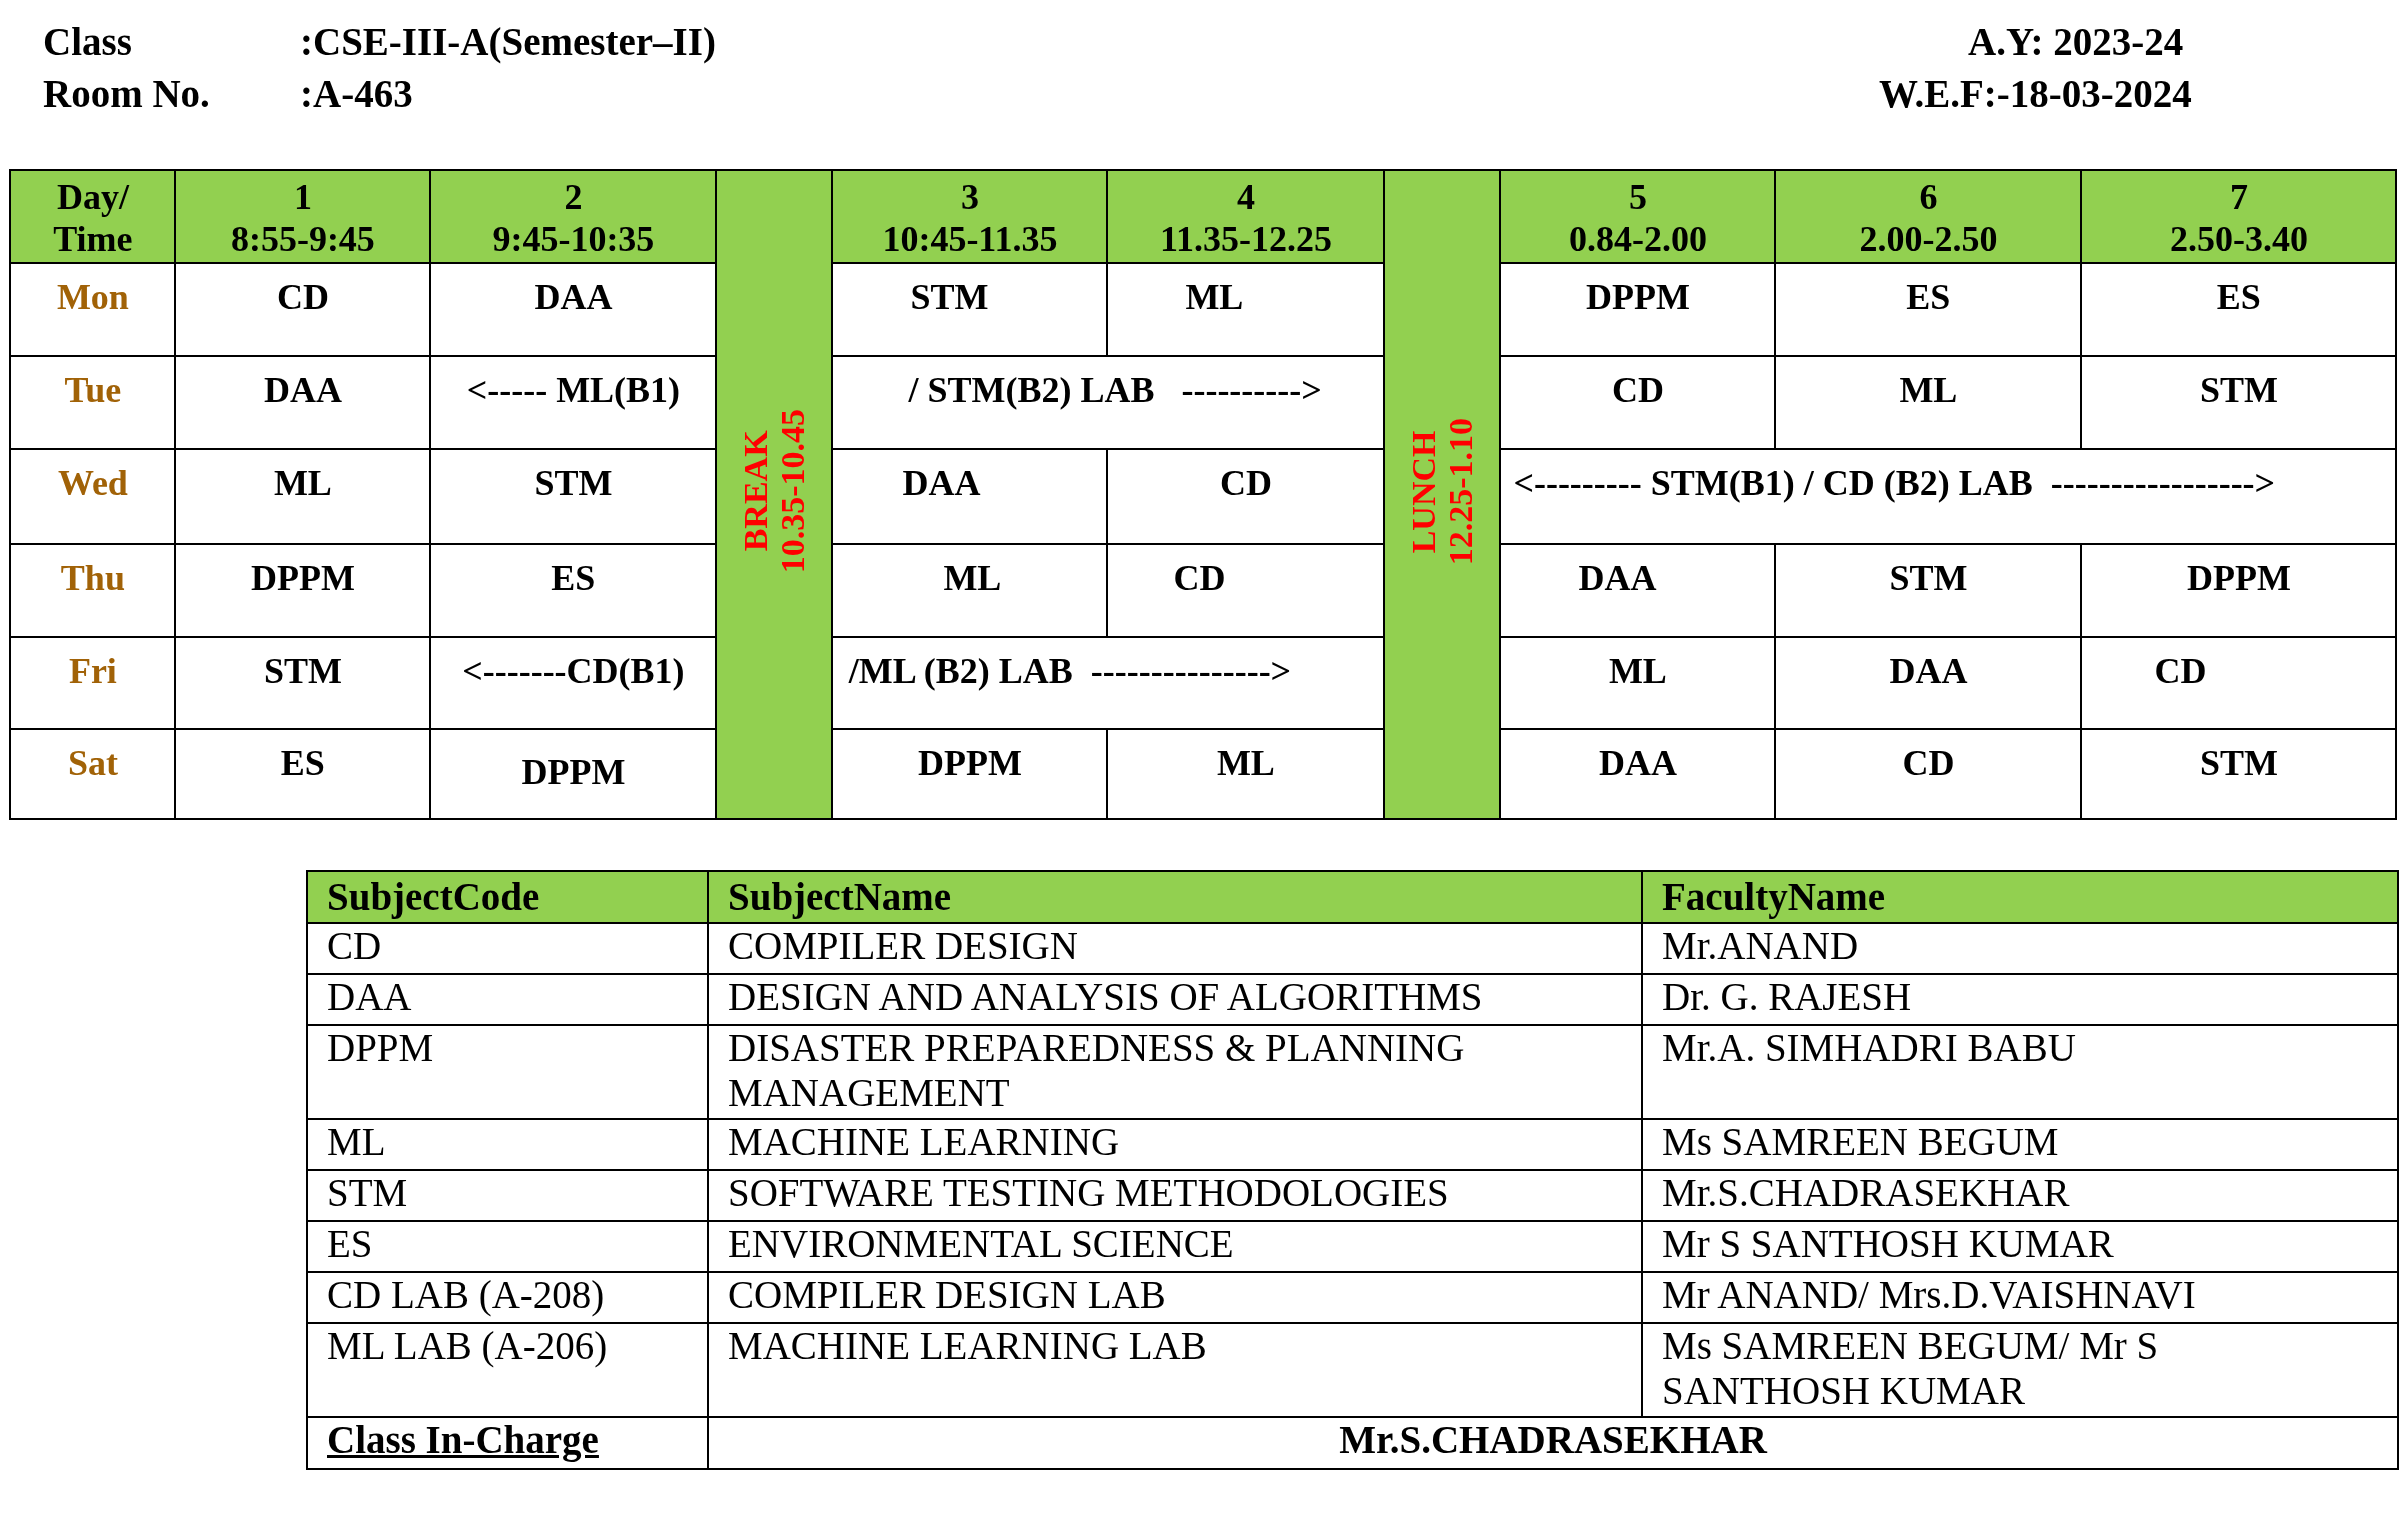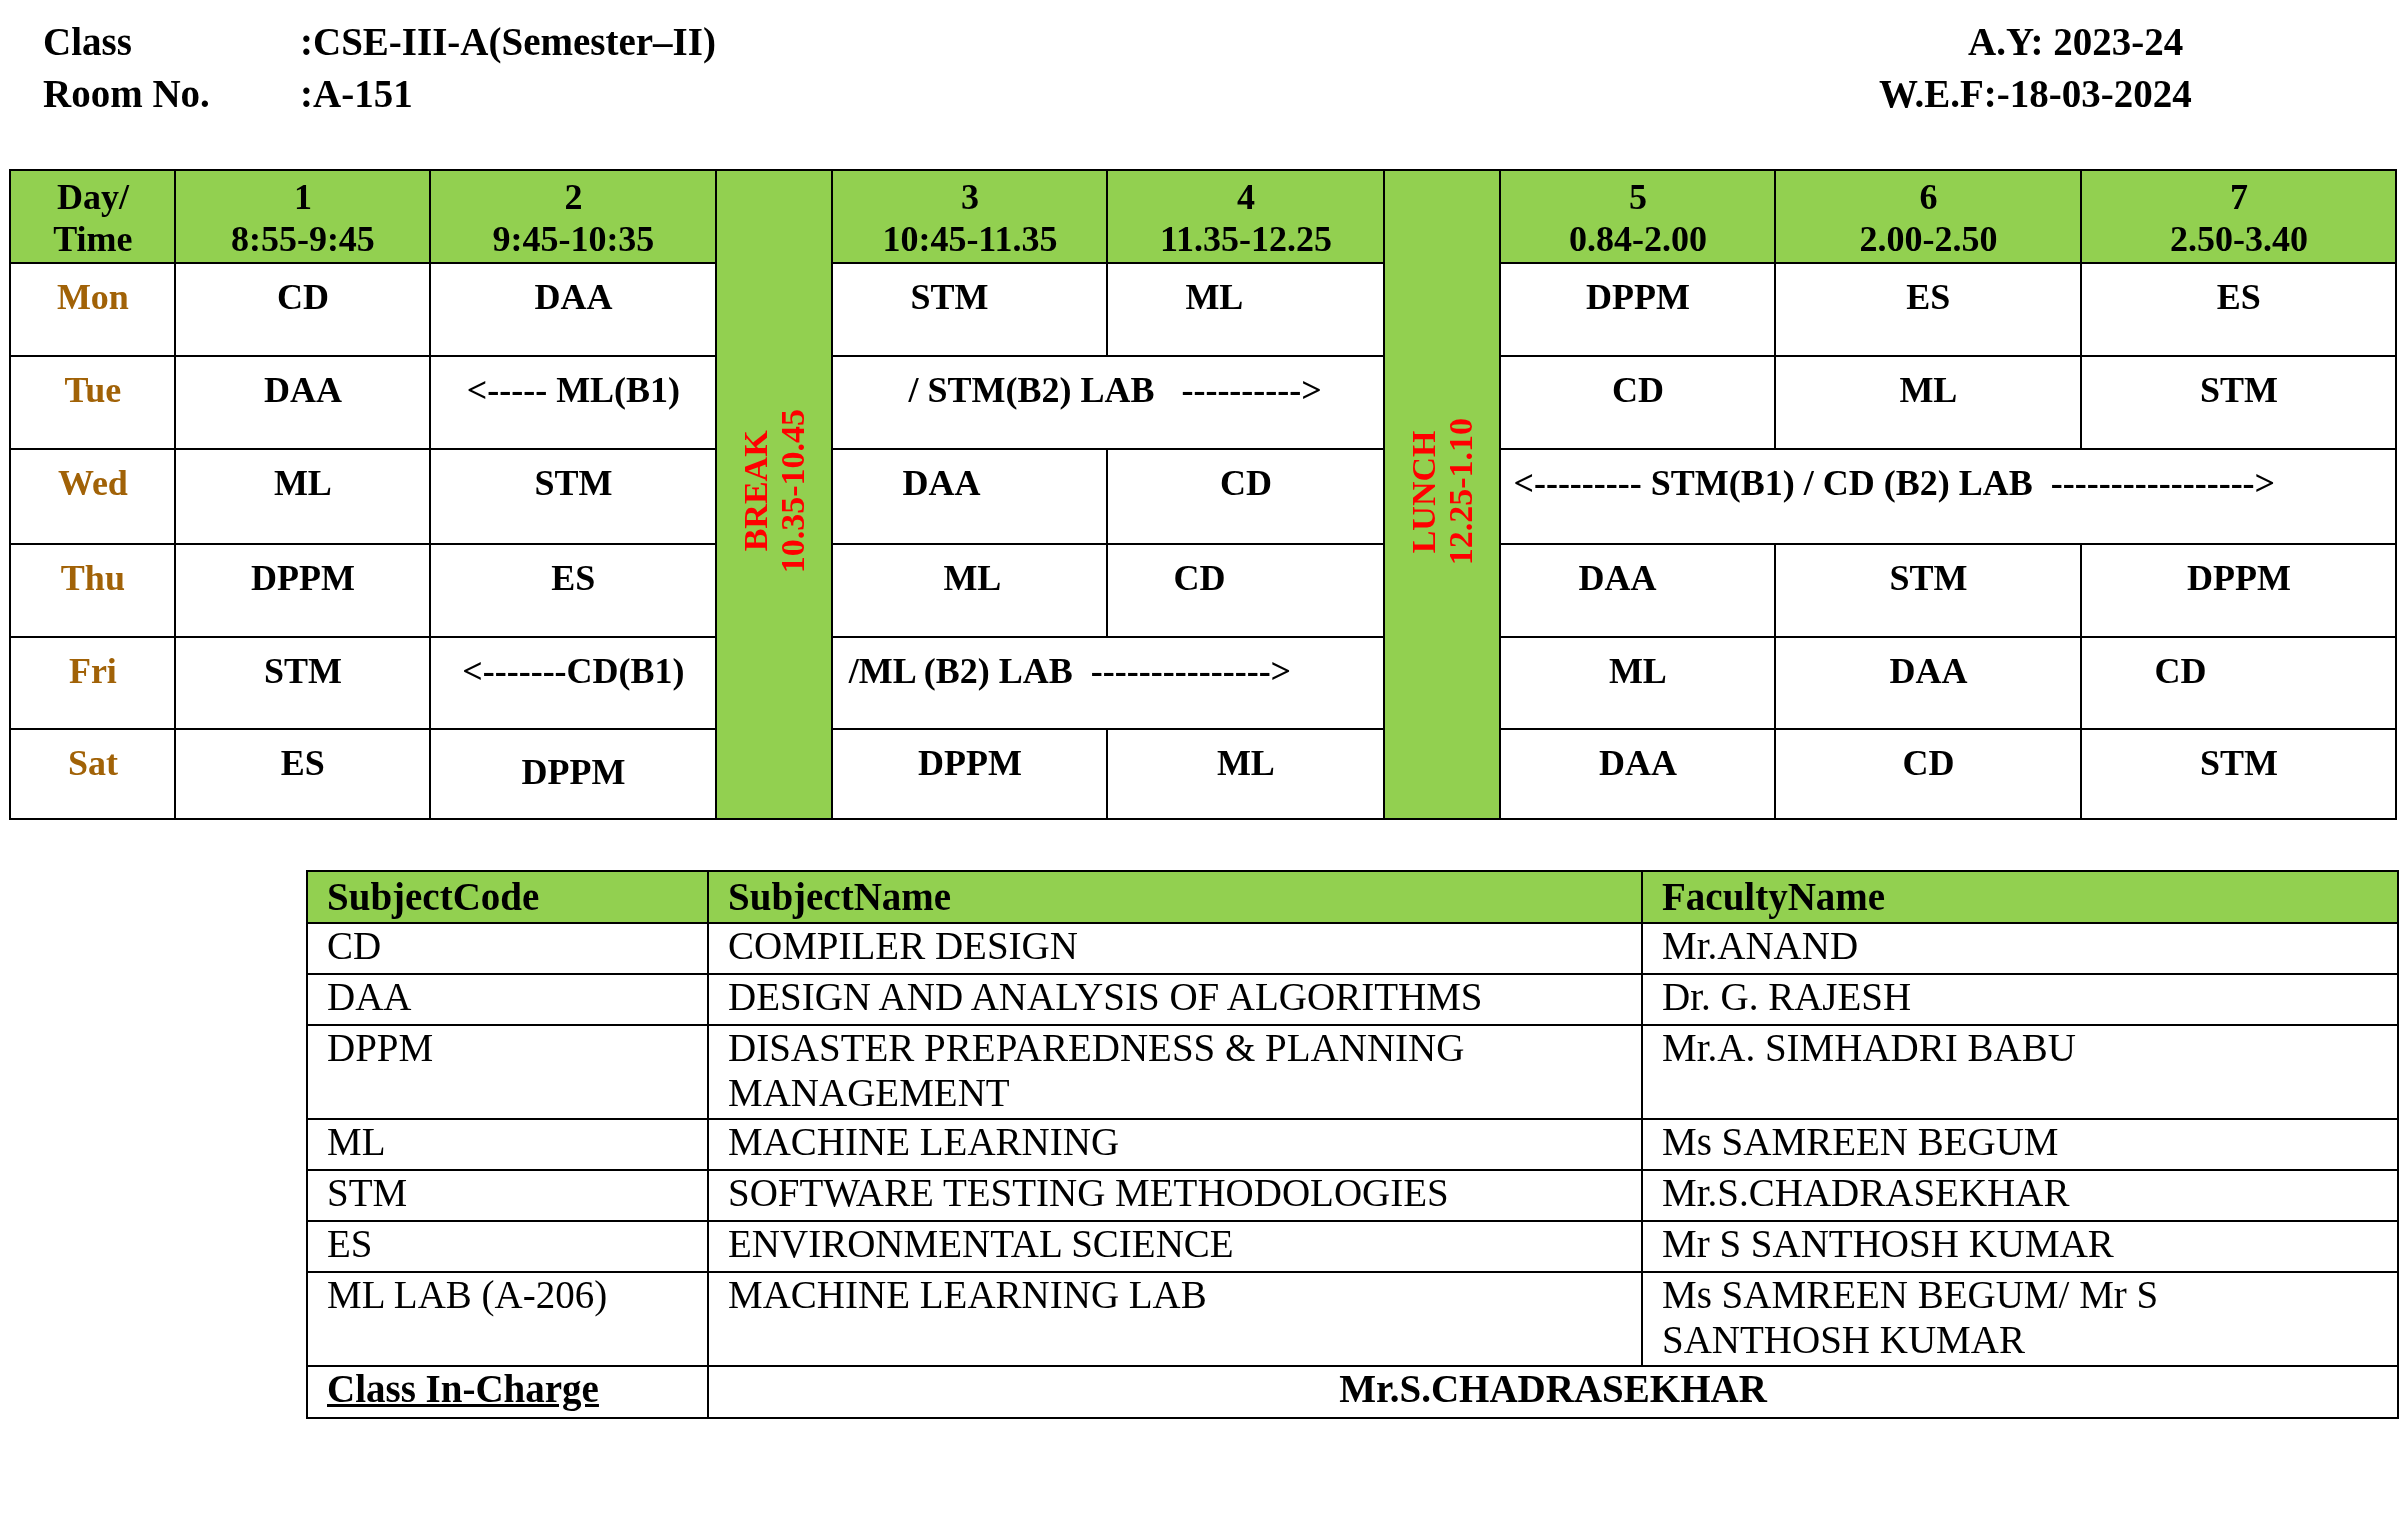--- a/index.html
+++ b/index.html
@@ -31,7 +31,7 @@
 <div class="hdr" style="left:43px;top:22px;">Class</div>
 <div class="hdr" style="left:300px;top:22px;">:CSE-III-A(Semester–II)</div>
 <div class="hdr" style="left:43px;top:74px;">Room No.</div>
-<div class="hdr" style="left:300px;top:74px;">:A-151</div>
+<div class="hdr" style="left:300px;top:74px;">:A-463</div>
 <div class="hdr" style="left:1968px;top:22px;">A.Y: 2023-24</div>
 <div class="hdr" style="left:1879px;top:74px;">W.E.F:-18-03-2024</div>
 

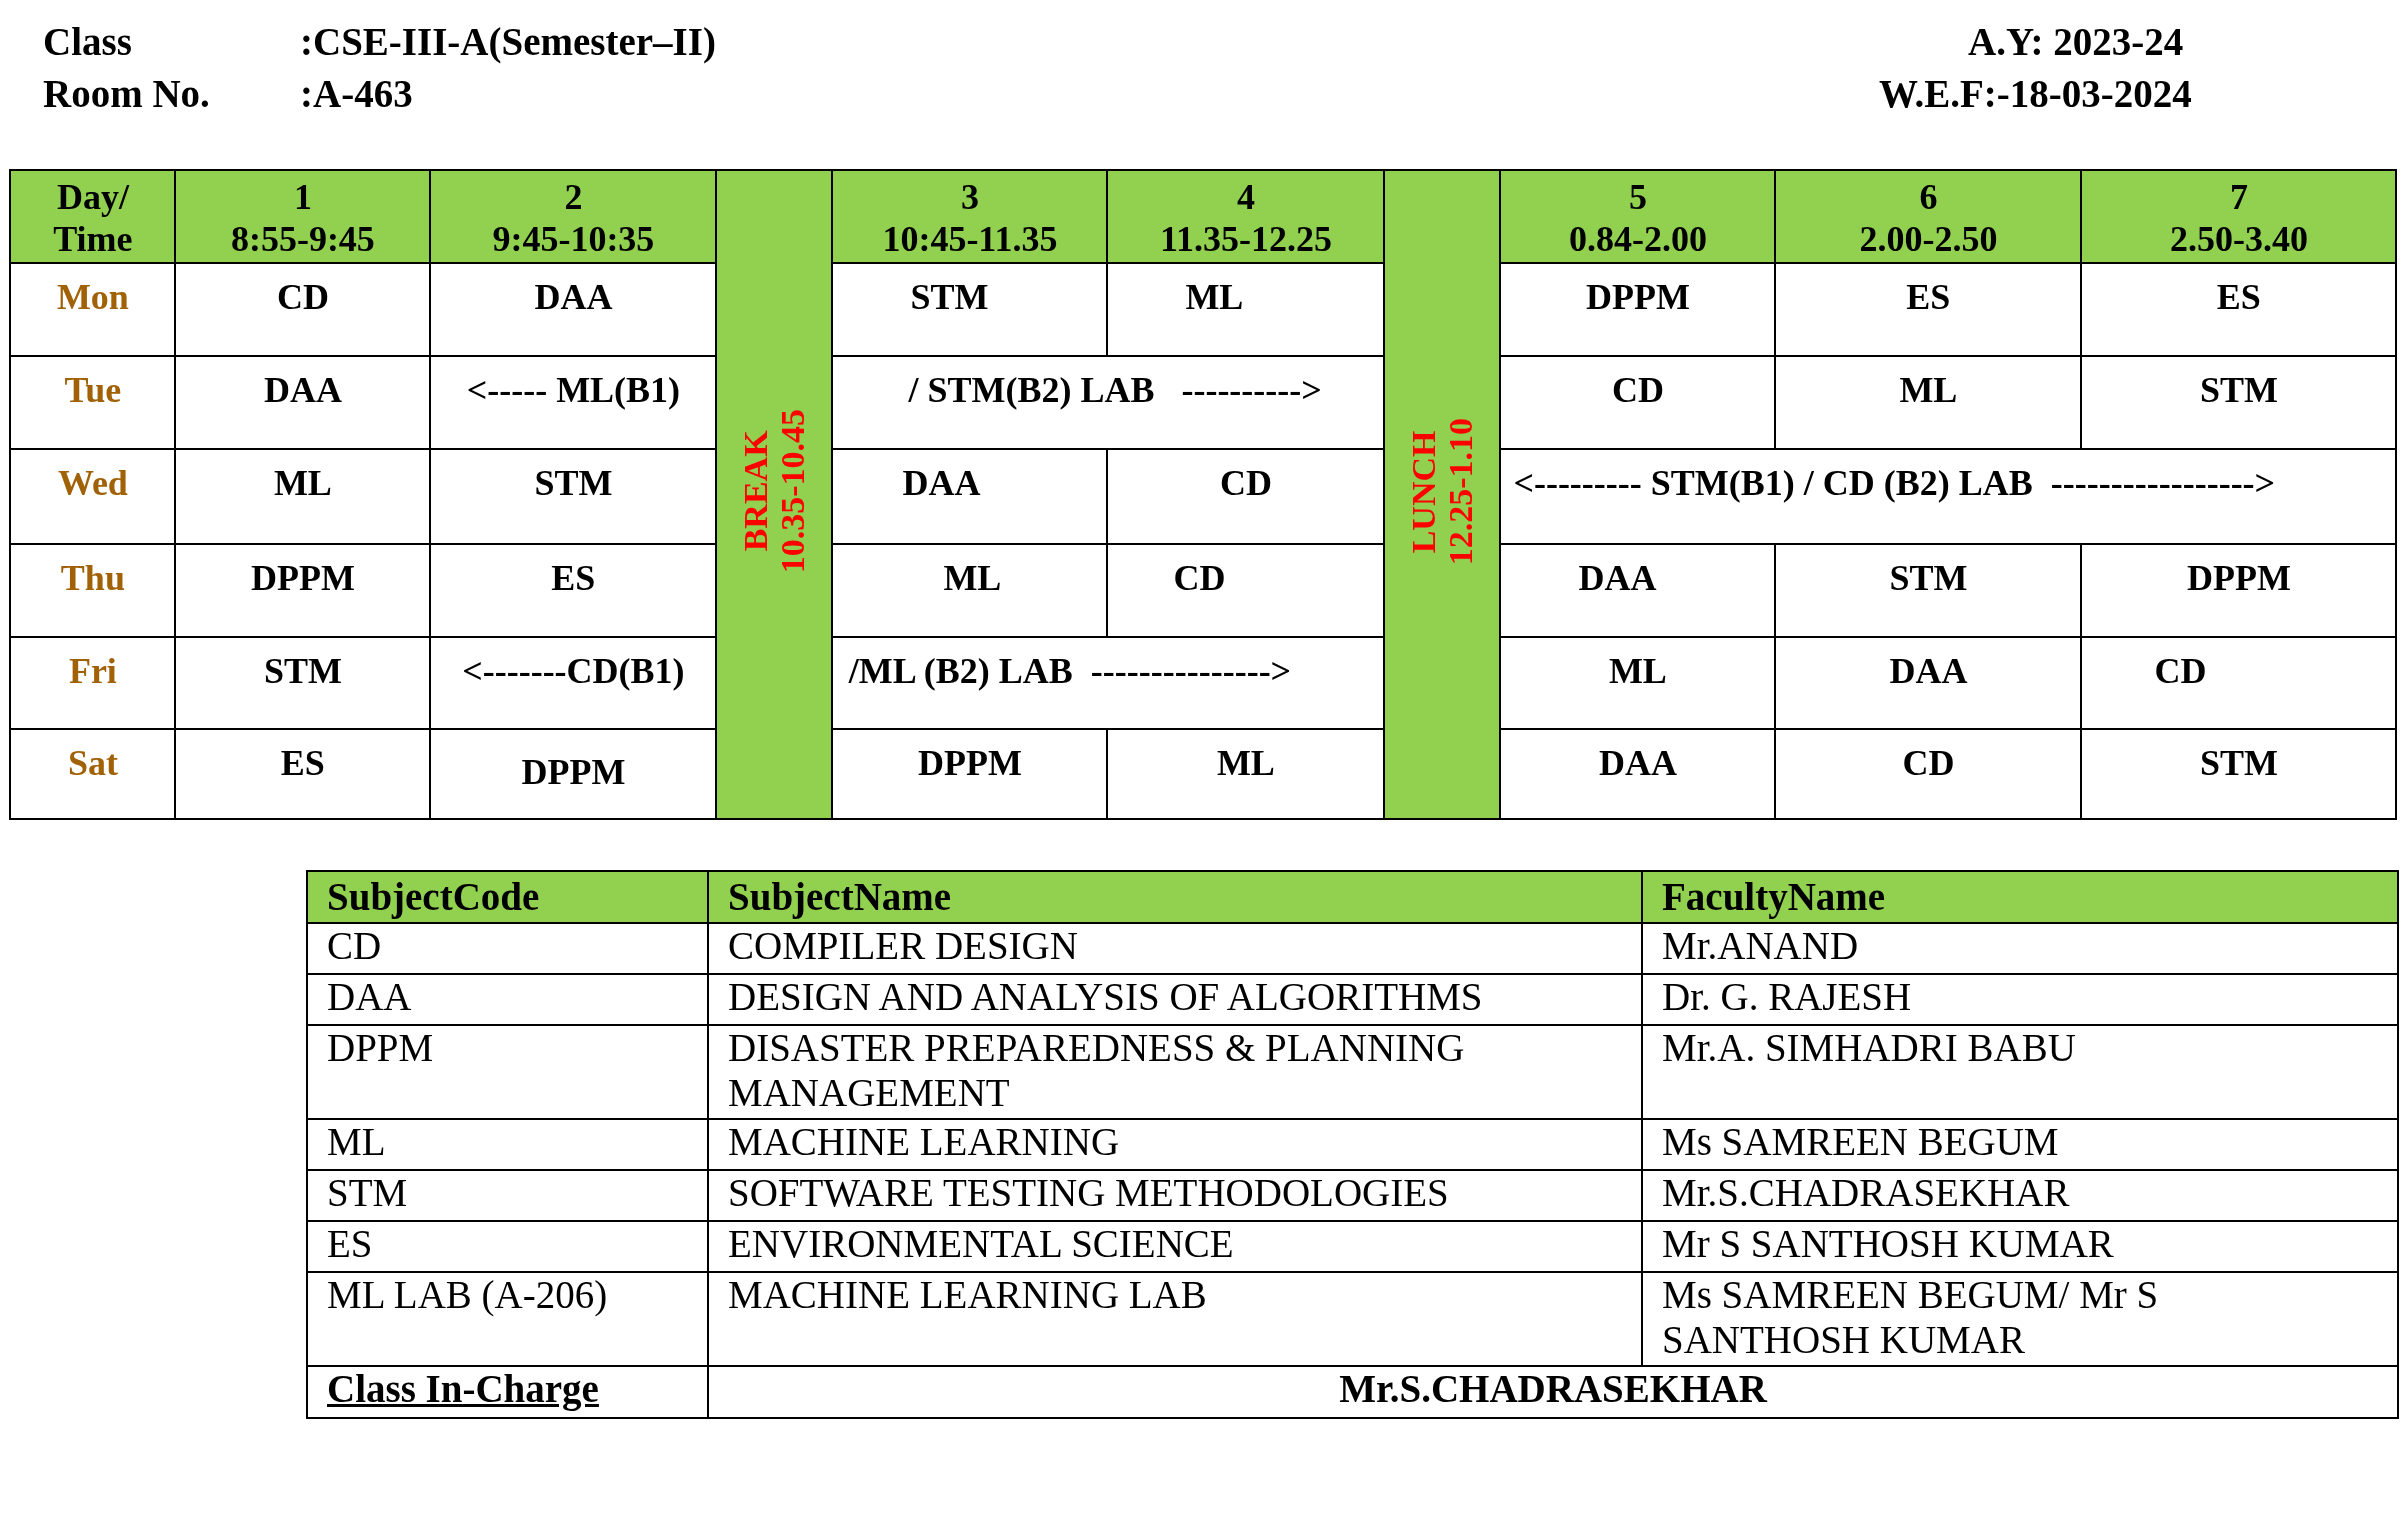--- a/index.html
+++ b/index.html
@@ -172,6 +172,11 @@
     <td>ENVIRONMENTAL SCIENCE</td>
     <td>Mr S SANTHOSH KUMAR</td>
   </tr>
+  <tr style="height:51px;">
+    <td>CD LAB (A-208)</td>
+    <td>COMPILER DESIGN LAB</td>
+    <td>Mr ANAND/ Mrs.D.VAISHNAVI</td>
+  </tr>
   <tr style="height:94px;">
     <td>ML LAB (A-206)</td>
     <td>MACHINE LEARNING LAB</td>

